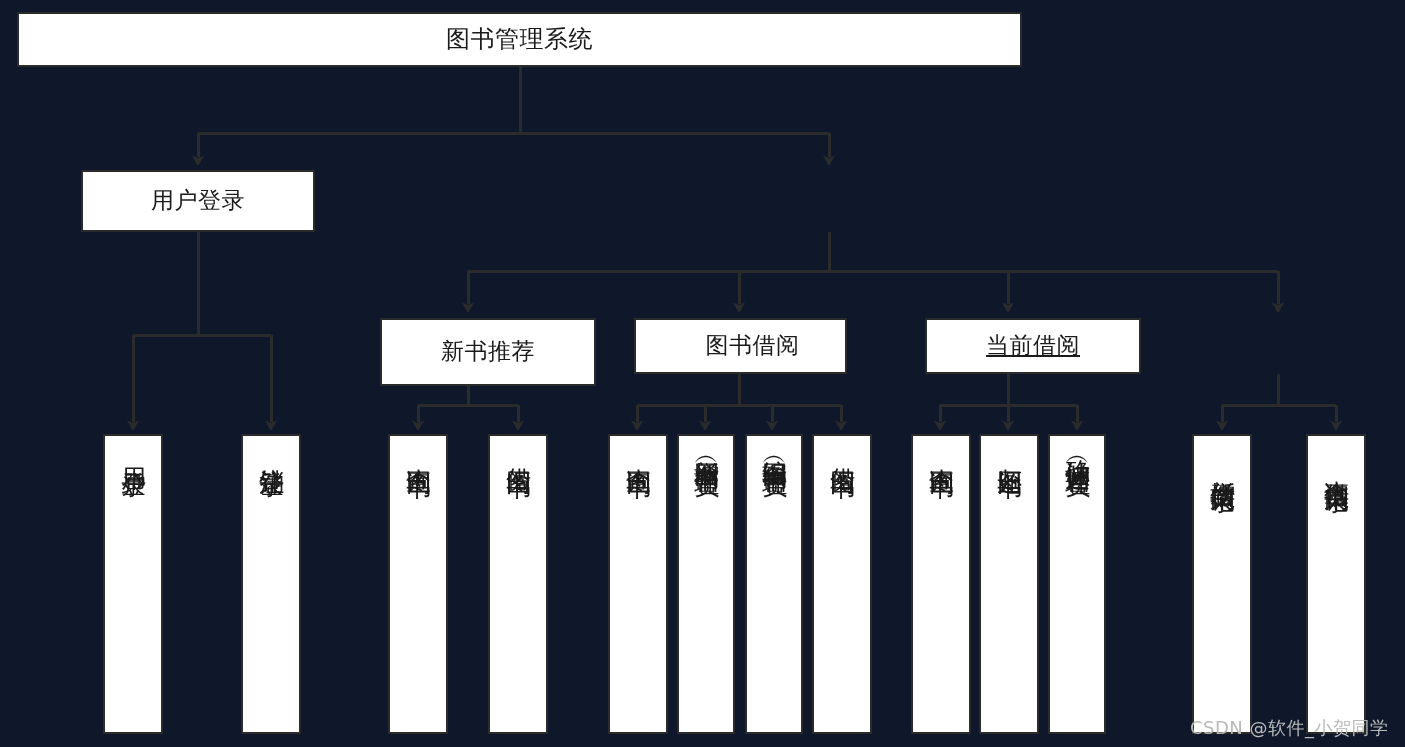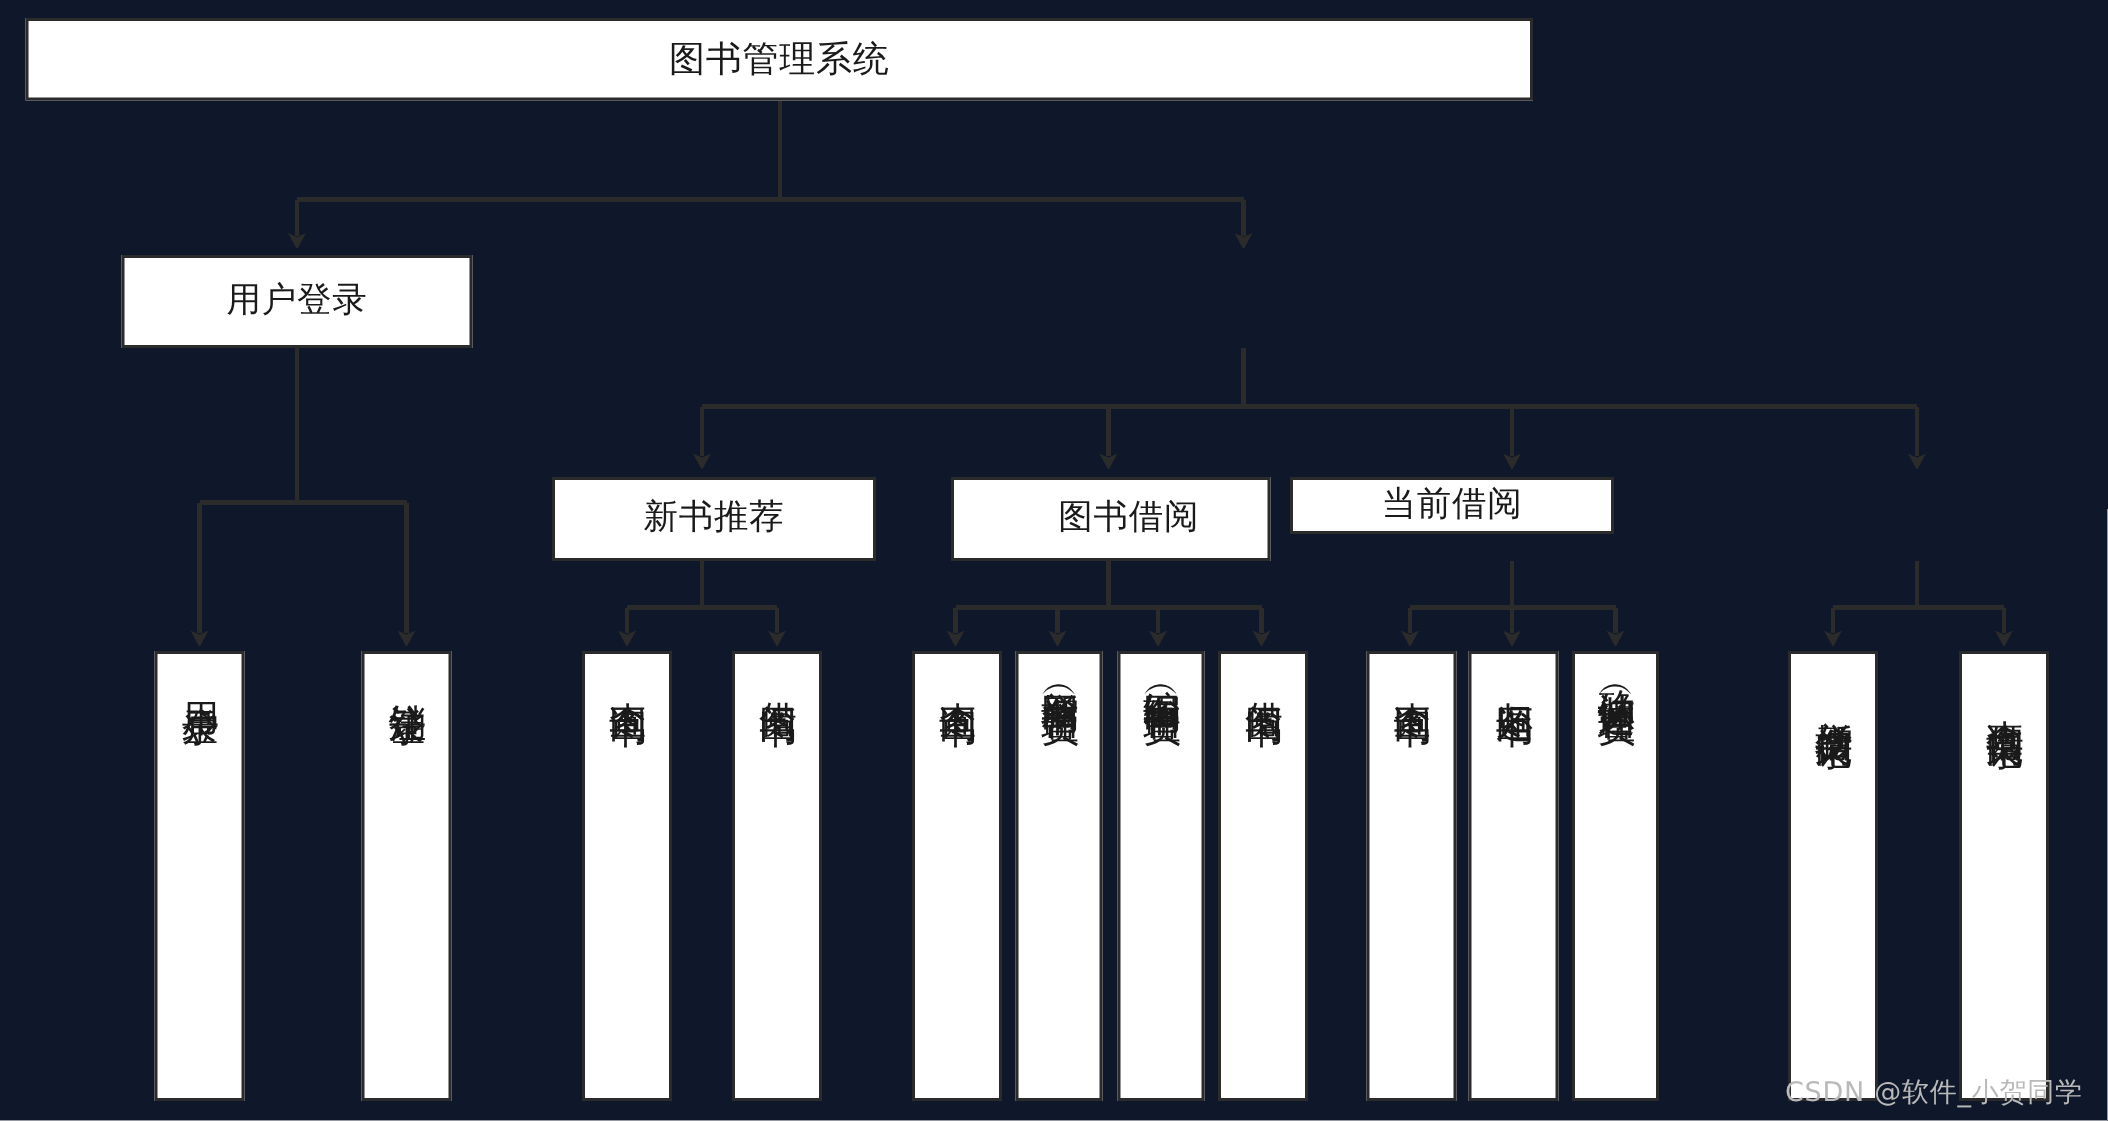--- a/index.html
+++ b/index.html
@@ -153,7 +153,7 @@
     <span class="node-label">用户登录</span>
   </div>
 
-  <div class="node horiz" style="left:368px; top:318px; width:216px; height:56px;">
+  <div class="node horiz" style="left:380px; top:318px; width:216px; height:68px;">
     <span class="node-label">新书推荐</span>
   </div>
   <div class="node horiz" style="left:634px; top:318px; width:213px; height:56px;padding-left:24px;">

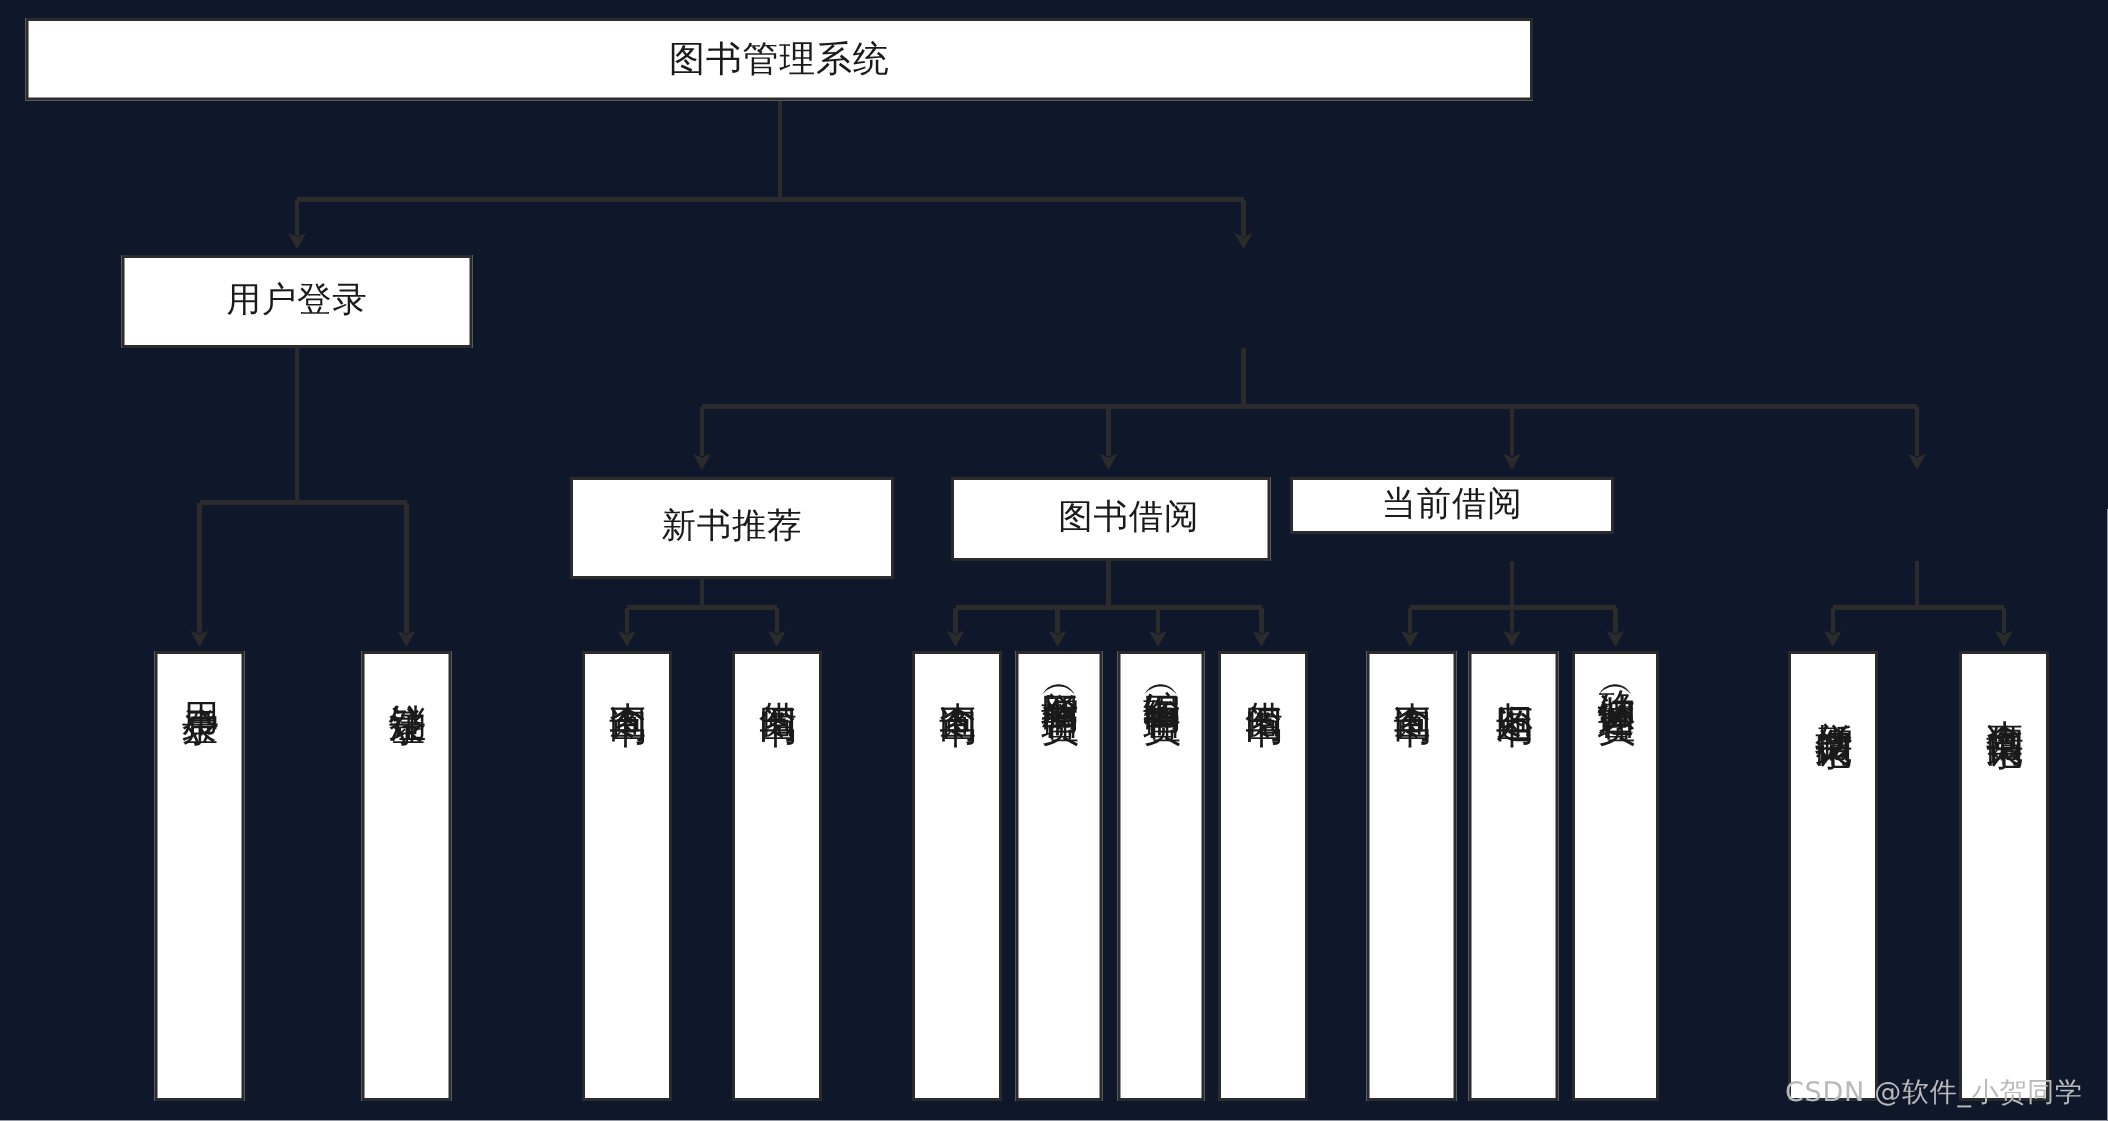--- a/index.html
+++ b/index.html
@@ -159,7 +159,7 @@
   <div class="node horiz" style="left:634px; top:318px; width:213px; height:56px;padding-left:24px;">
     <span class="node-label">图书借阅</span>
   </div>
-  <div class="node horiz" style="left:860px; top:318px; width:216px; height:38px;">
+  <div class="node horiz" style="left:925px; top:318px; width:216px; height:56px;text-decoration:underline;">
     <span class="node-label">当前借阅</span>
   </div>
 

